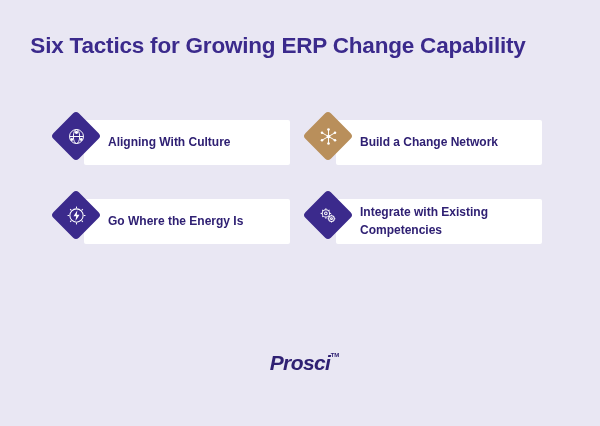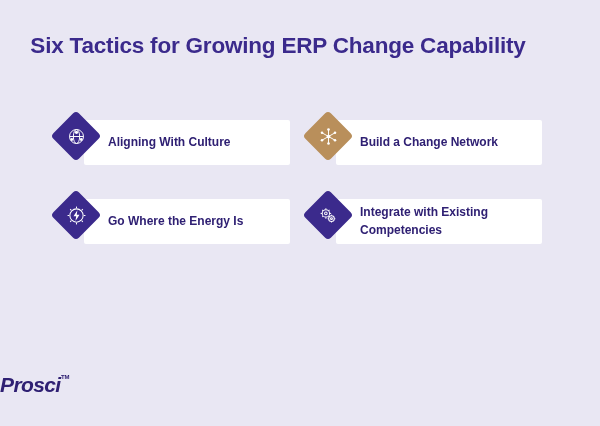--- a/index.html
+++ b/index.html
@@ -99,8 +99,9 @@
   .brand {
     position: absolute;
     left: 0;
-    top: 373px;
+    top: 351px;
     width: 600px;
+    text-align: center;
   }
   .brand-text {
     display: inline-block;

